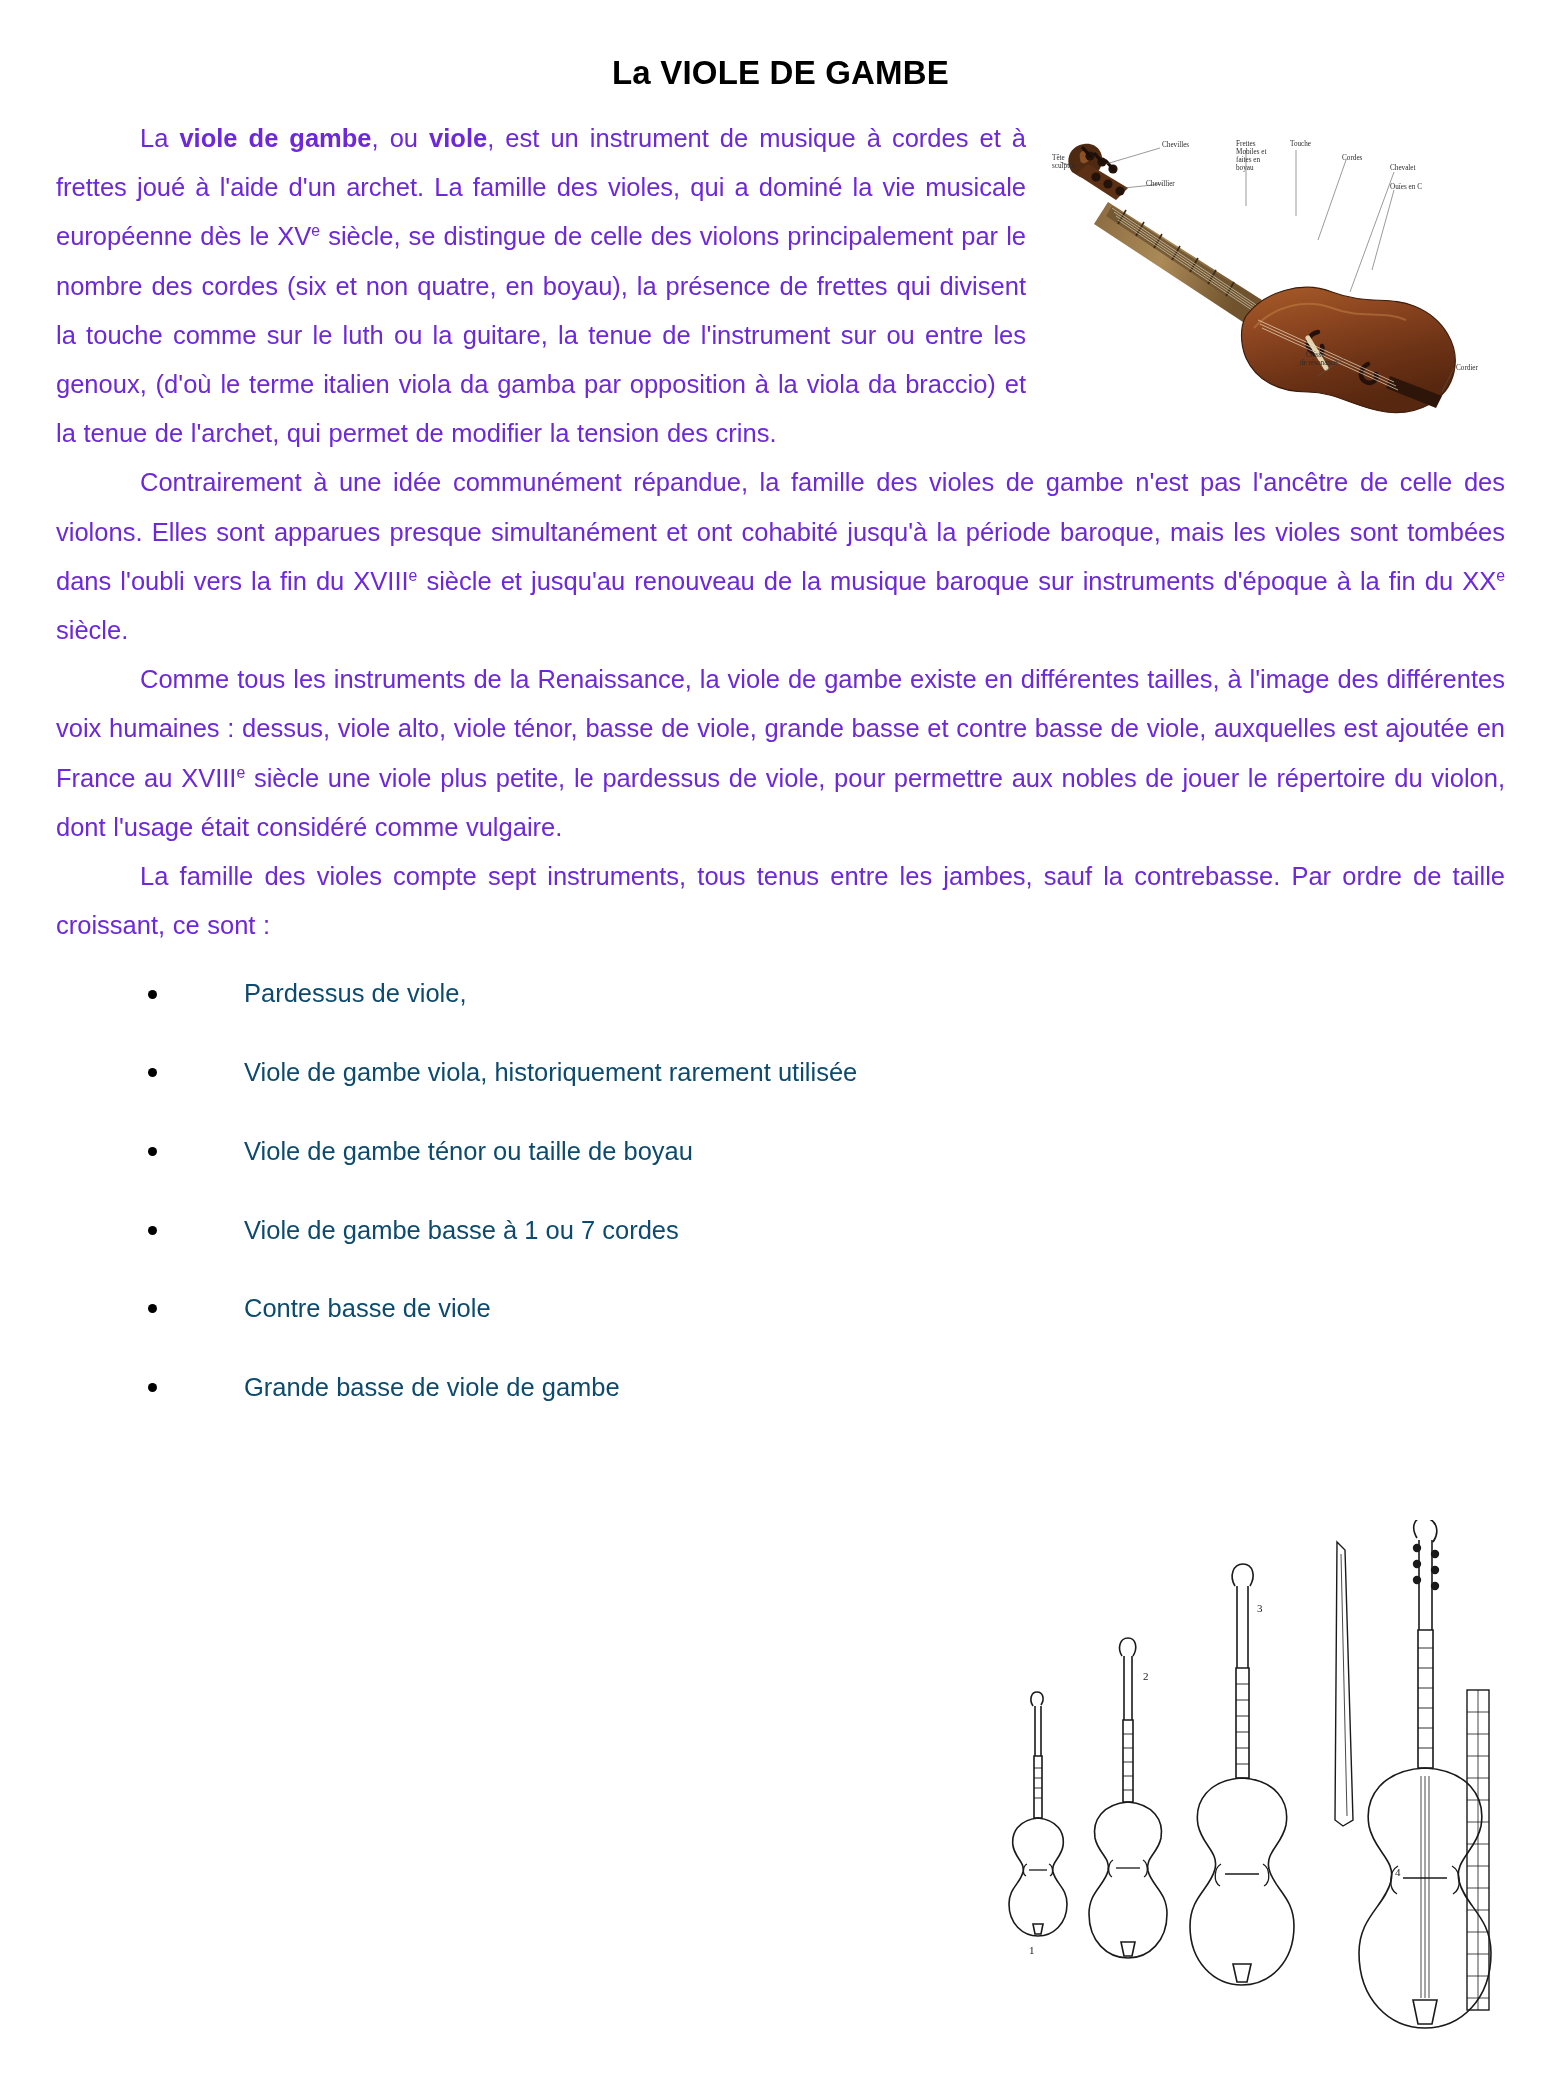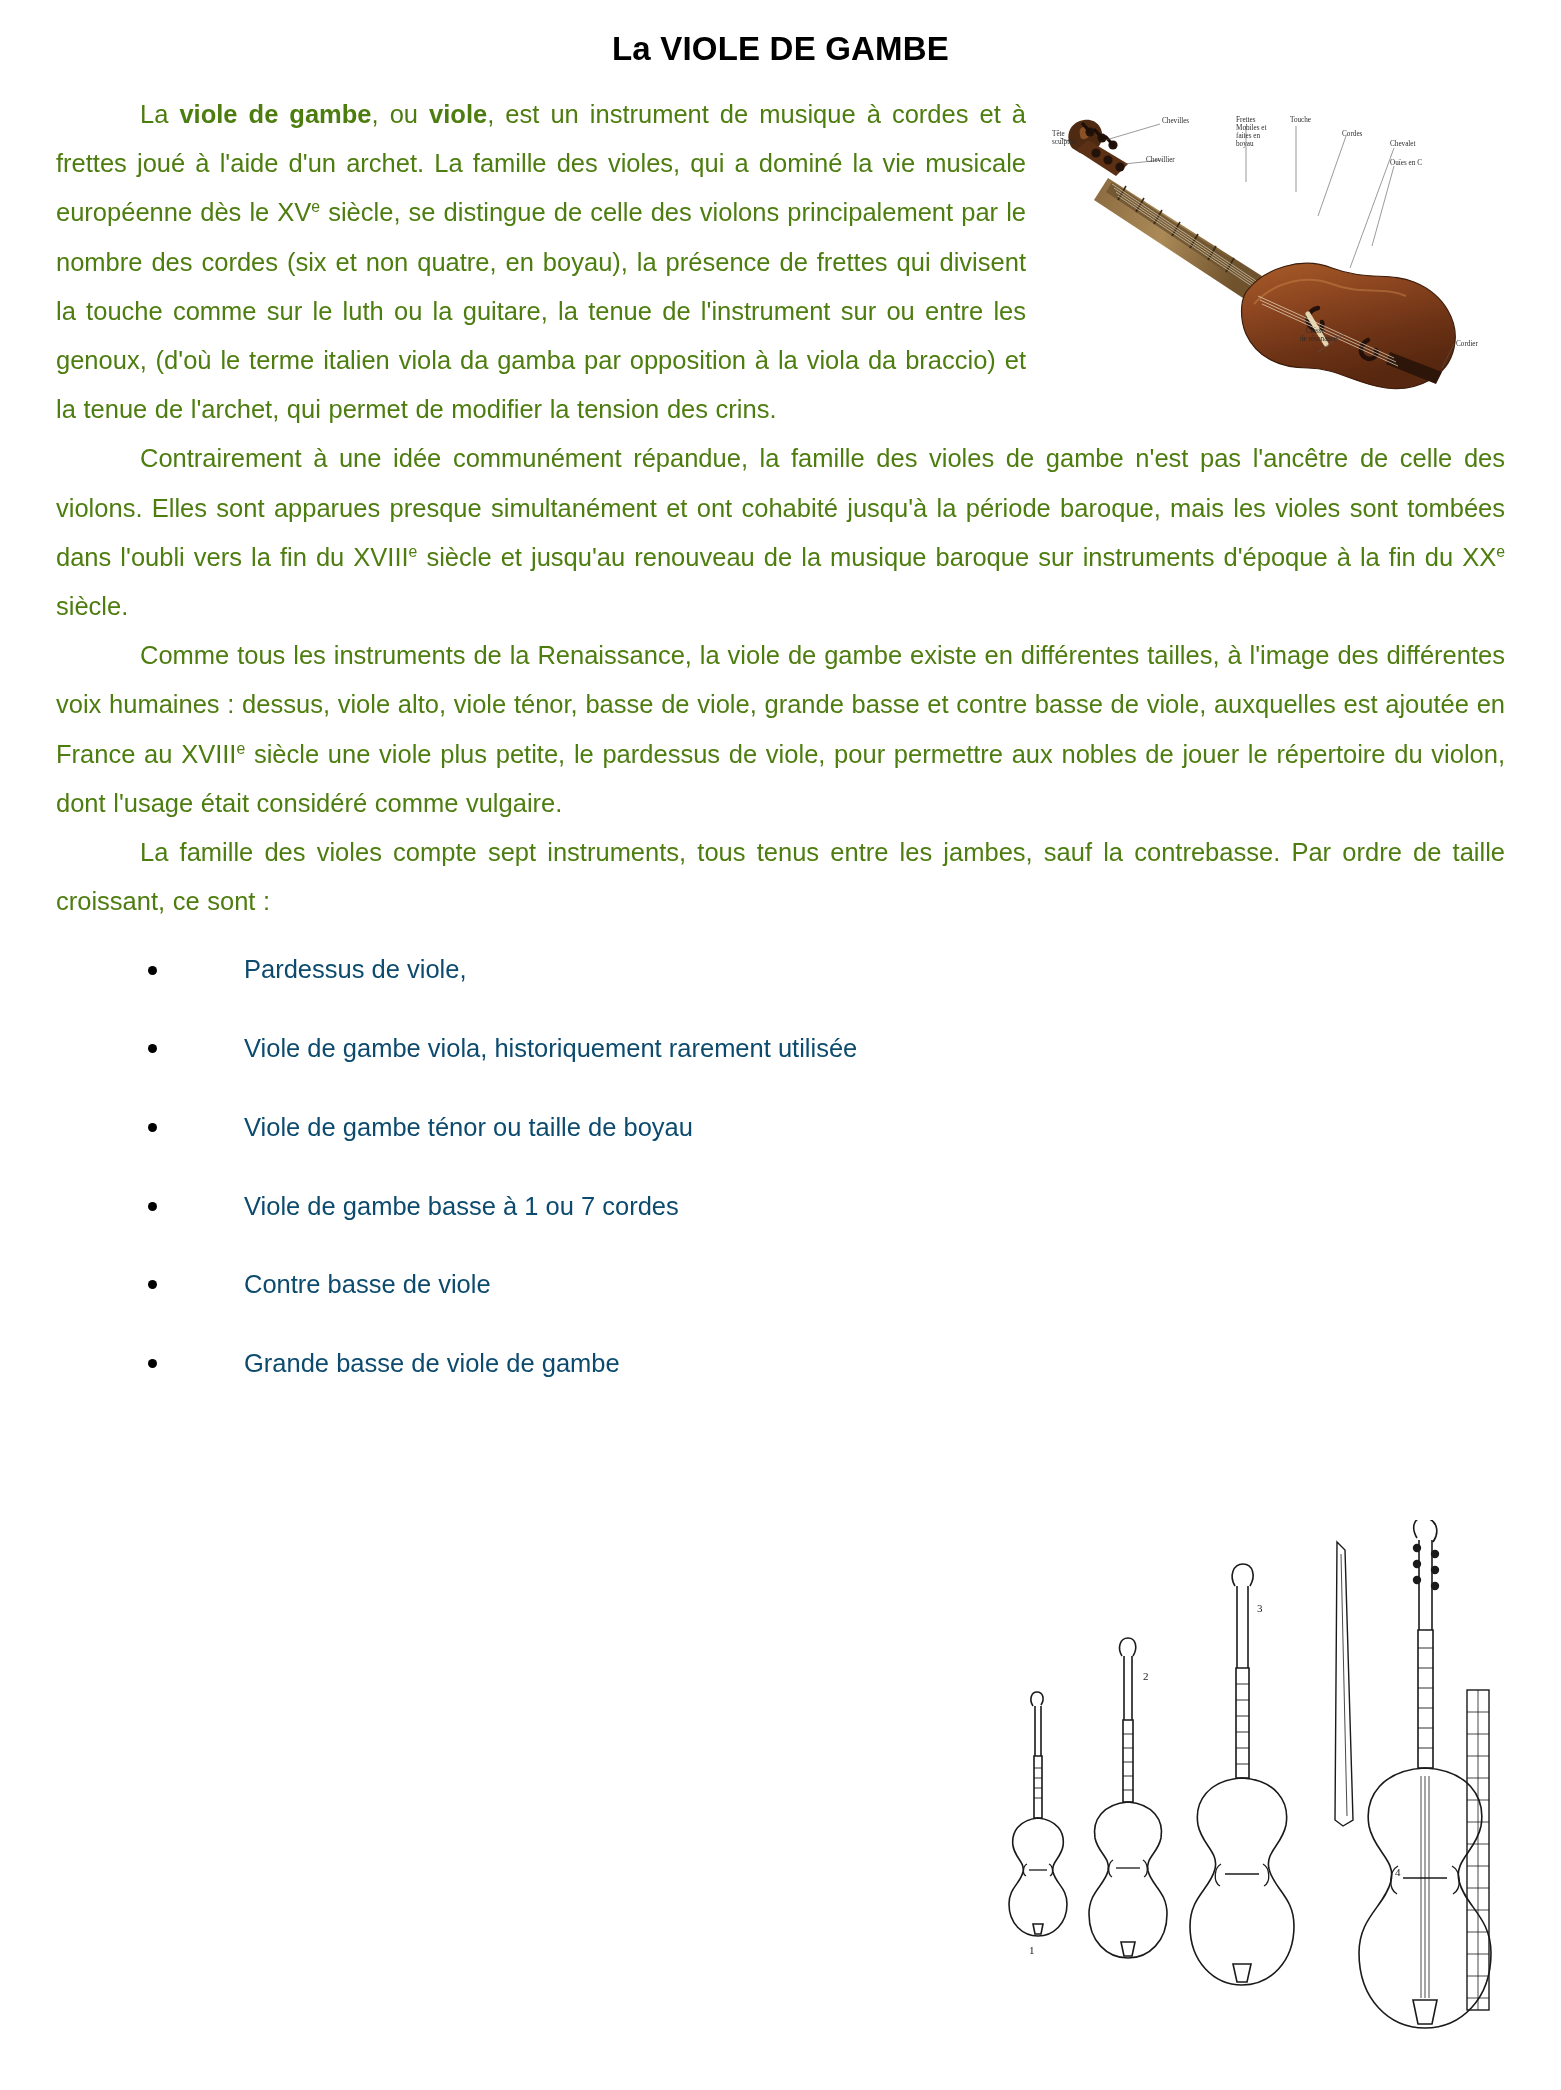--- a/index.html
+++ b/index.html
@@ -17,7 +17,7 @@
     background: #ffffff;
     overflow: hidden;
     box-sizing: border-box;
-    padding: 20px 56px 0 56px;
+    padding: 44px 56px 0 56px;
   }
   .doc-title {
     text-align: center;

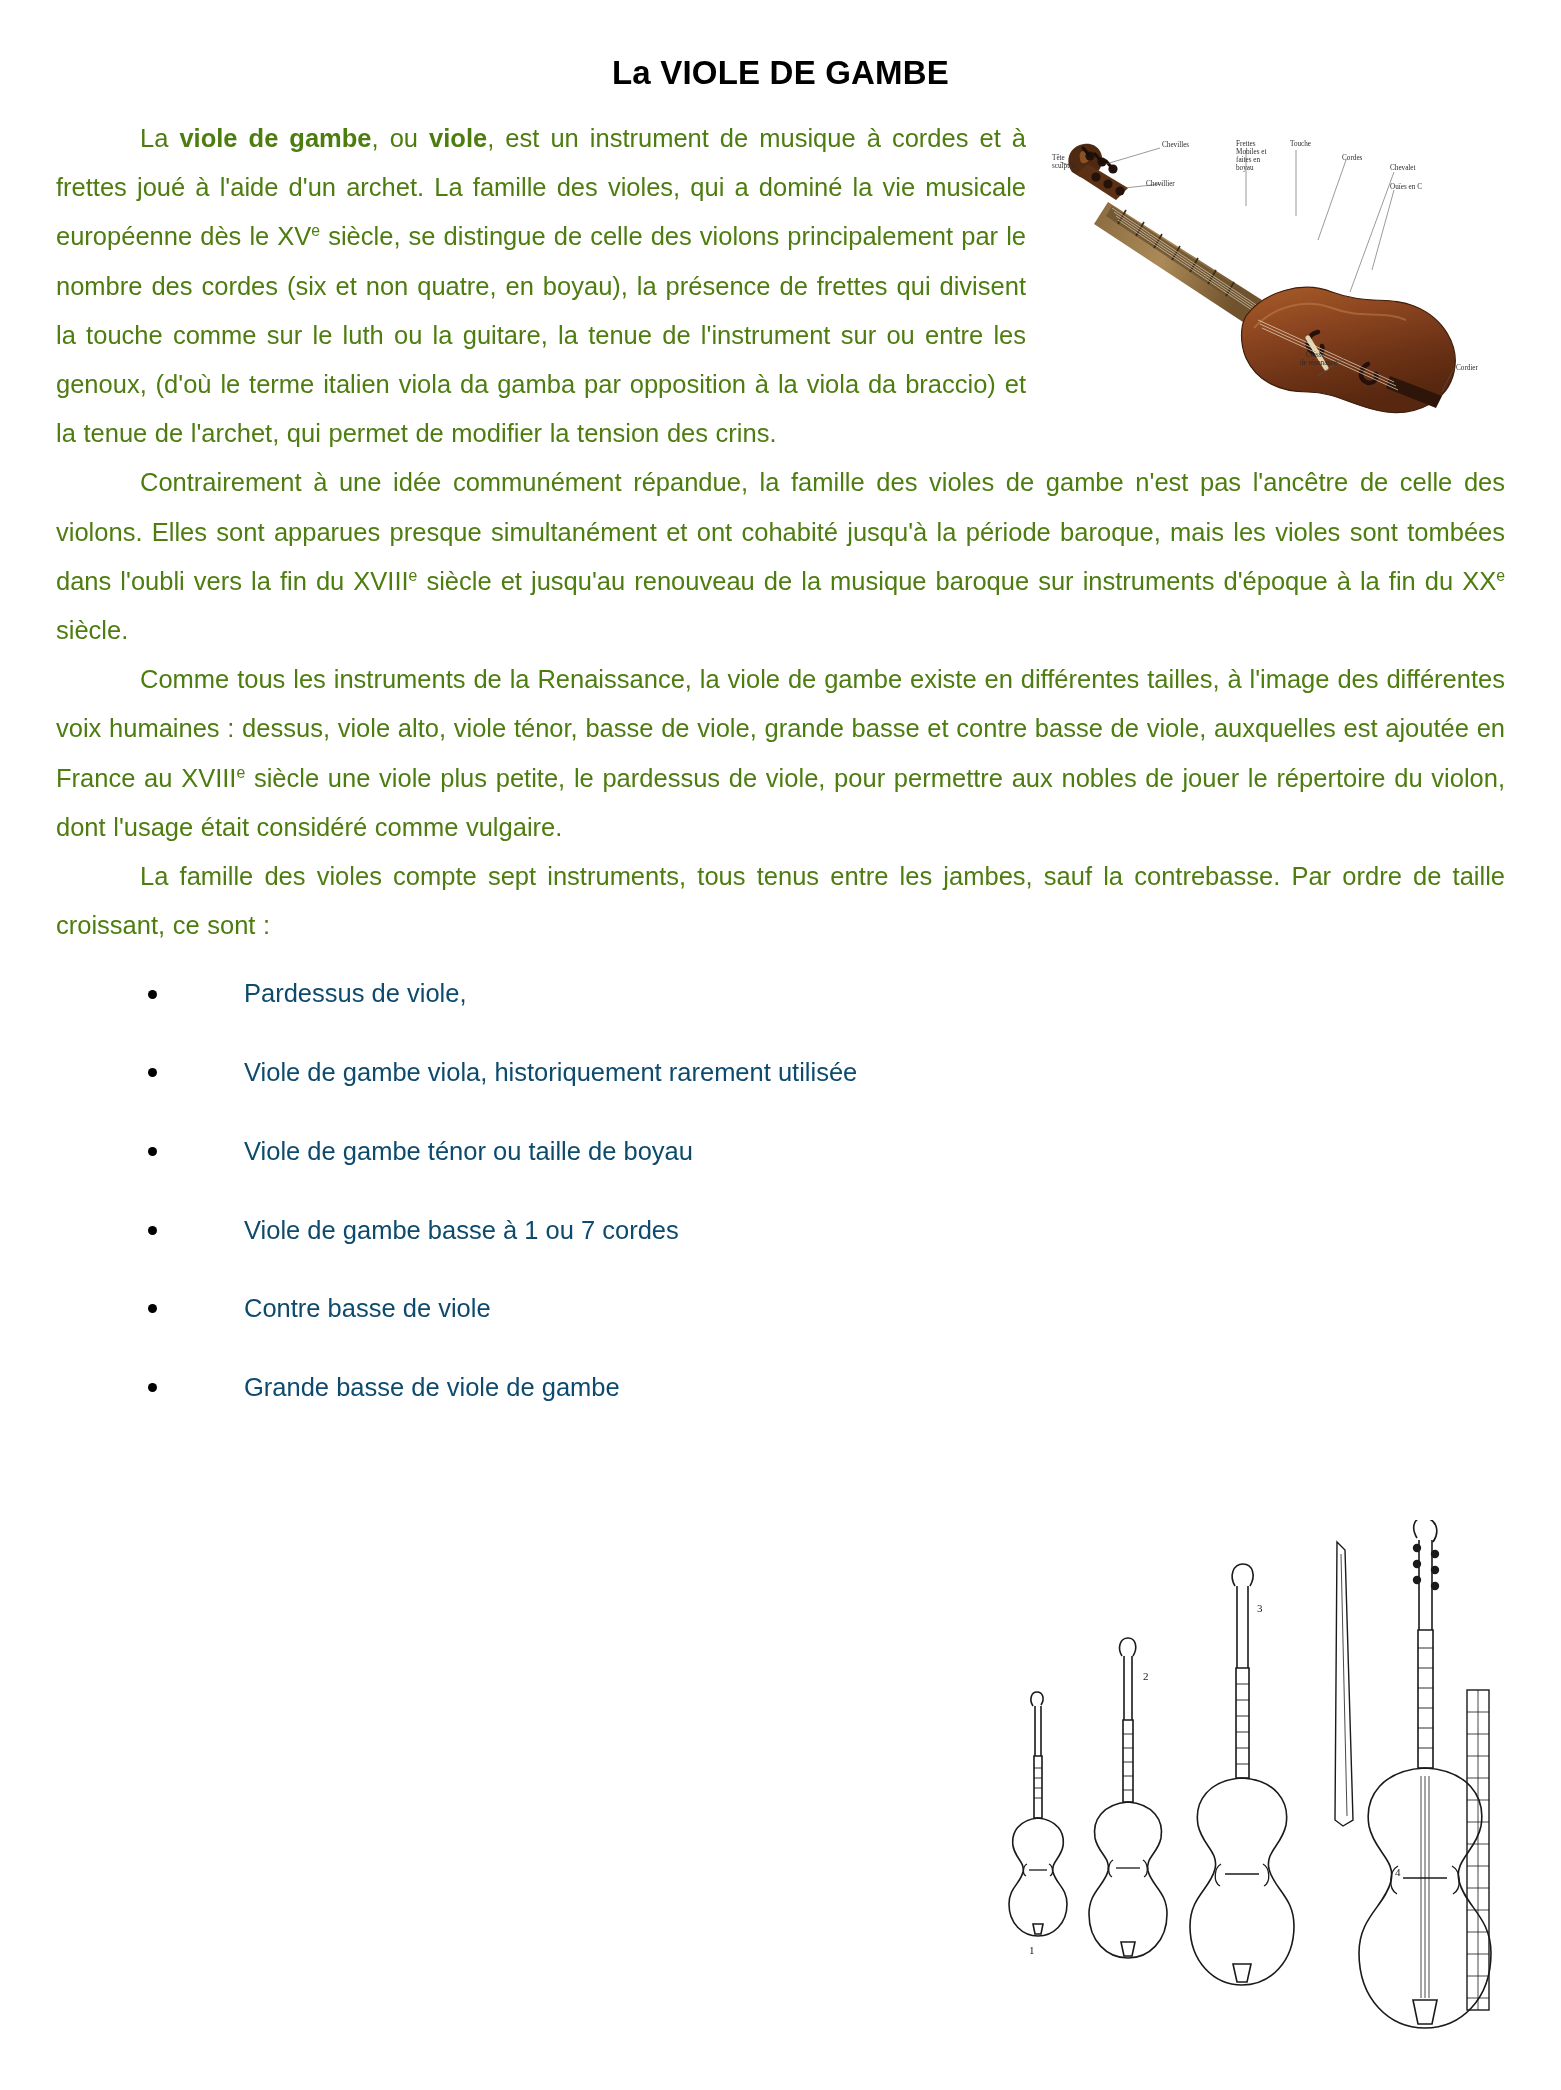--- a/index.html
+++ b/index.html
@@ -32,7 +32,7 @@
     font-size: 25.5px;
     line-height: 1.93;
     text-align: justify;
-    color: #4d7c0f;
+    color: #6d28d9;
     font-stretch: condensed;
     word-spacing: 0.5px;
   }

